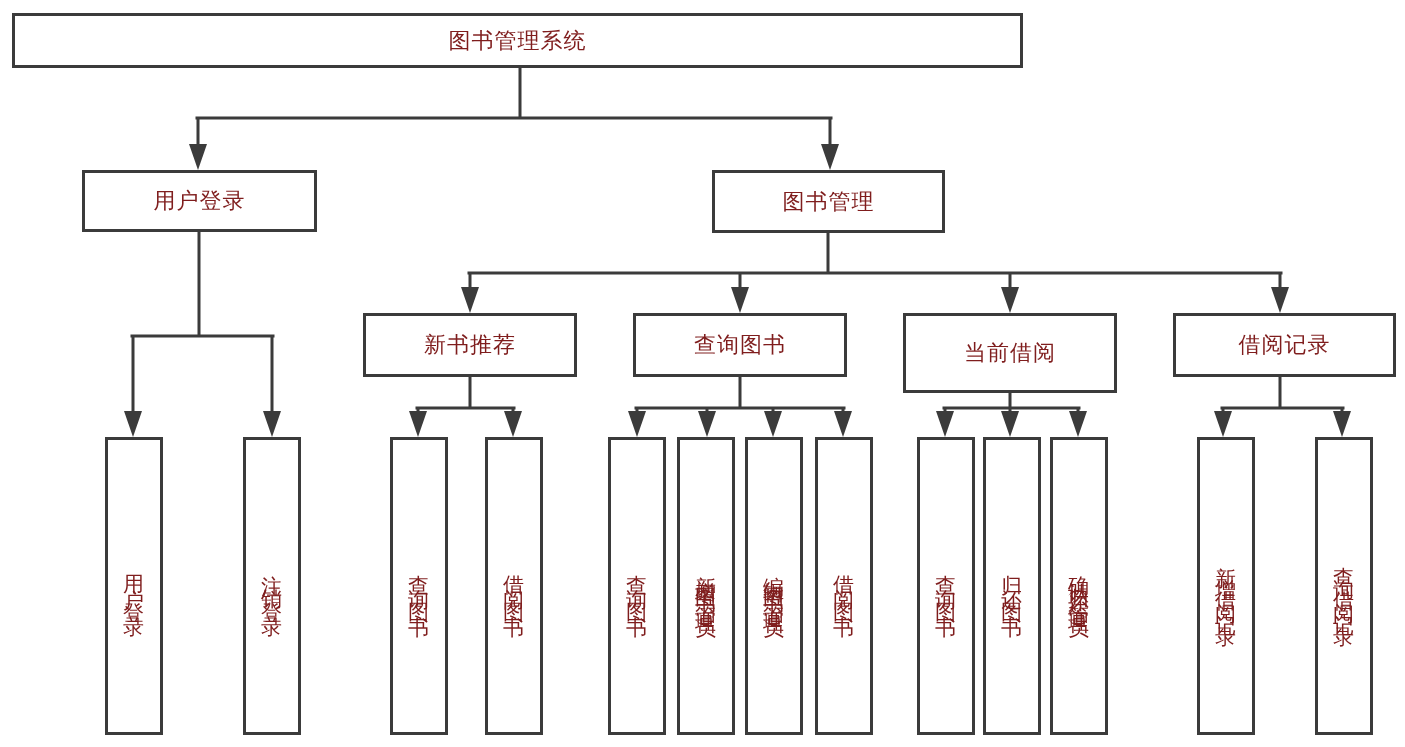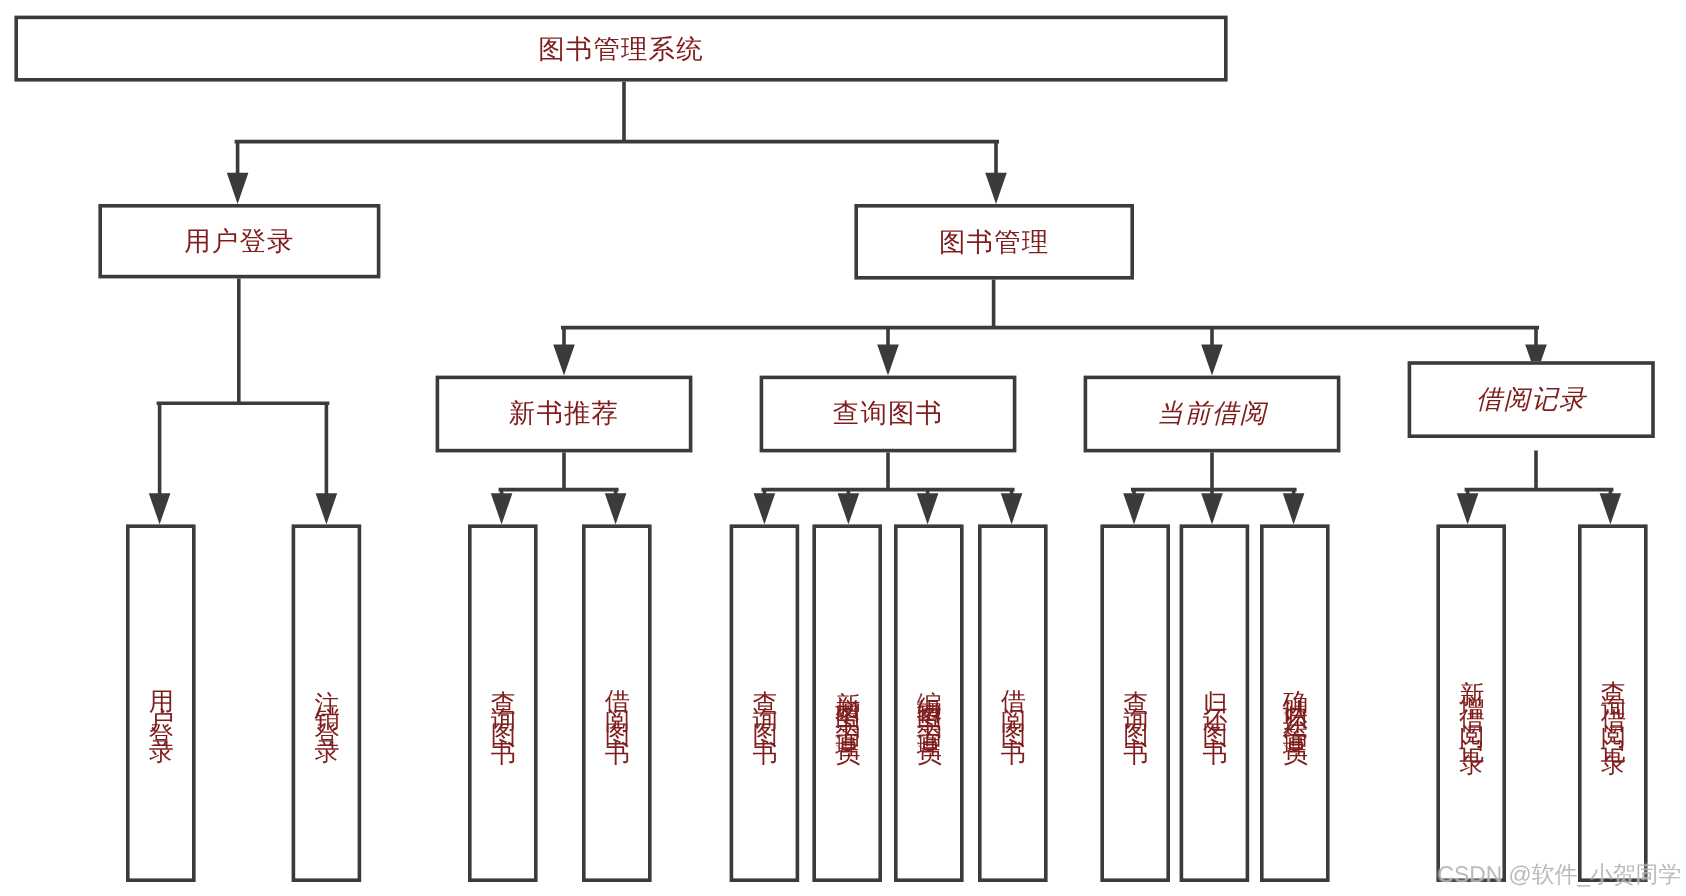--- a/index.html
+++ b/index.html
@@ -46,7 +46,7 @@
   #n-mgmt  { left: 712px; top: 170px; width: 233px;  height: 63px; }
   #n-rec   { left: 363px; top: 313px; width: 214px;  height: 64px; }
   #n-bor   { left: 633px; top: 313px; width: 214px;  height: 64px; }
-  #n-cur   { left: 903px; top: 313px; width: 214px;  height: 64px; font-style: italic; }
+  #n-cur   { left: 903px; top: 313px; width: 214px;  height: 80px; }
   #n-hist  { left: 1173px;top: 301px; width: 206px;  height: 64px; font-style: italic; }
   .leaf { top: 437px; width: 58px; height: 298px; }
   #l1  { left: 105px; }

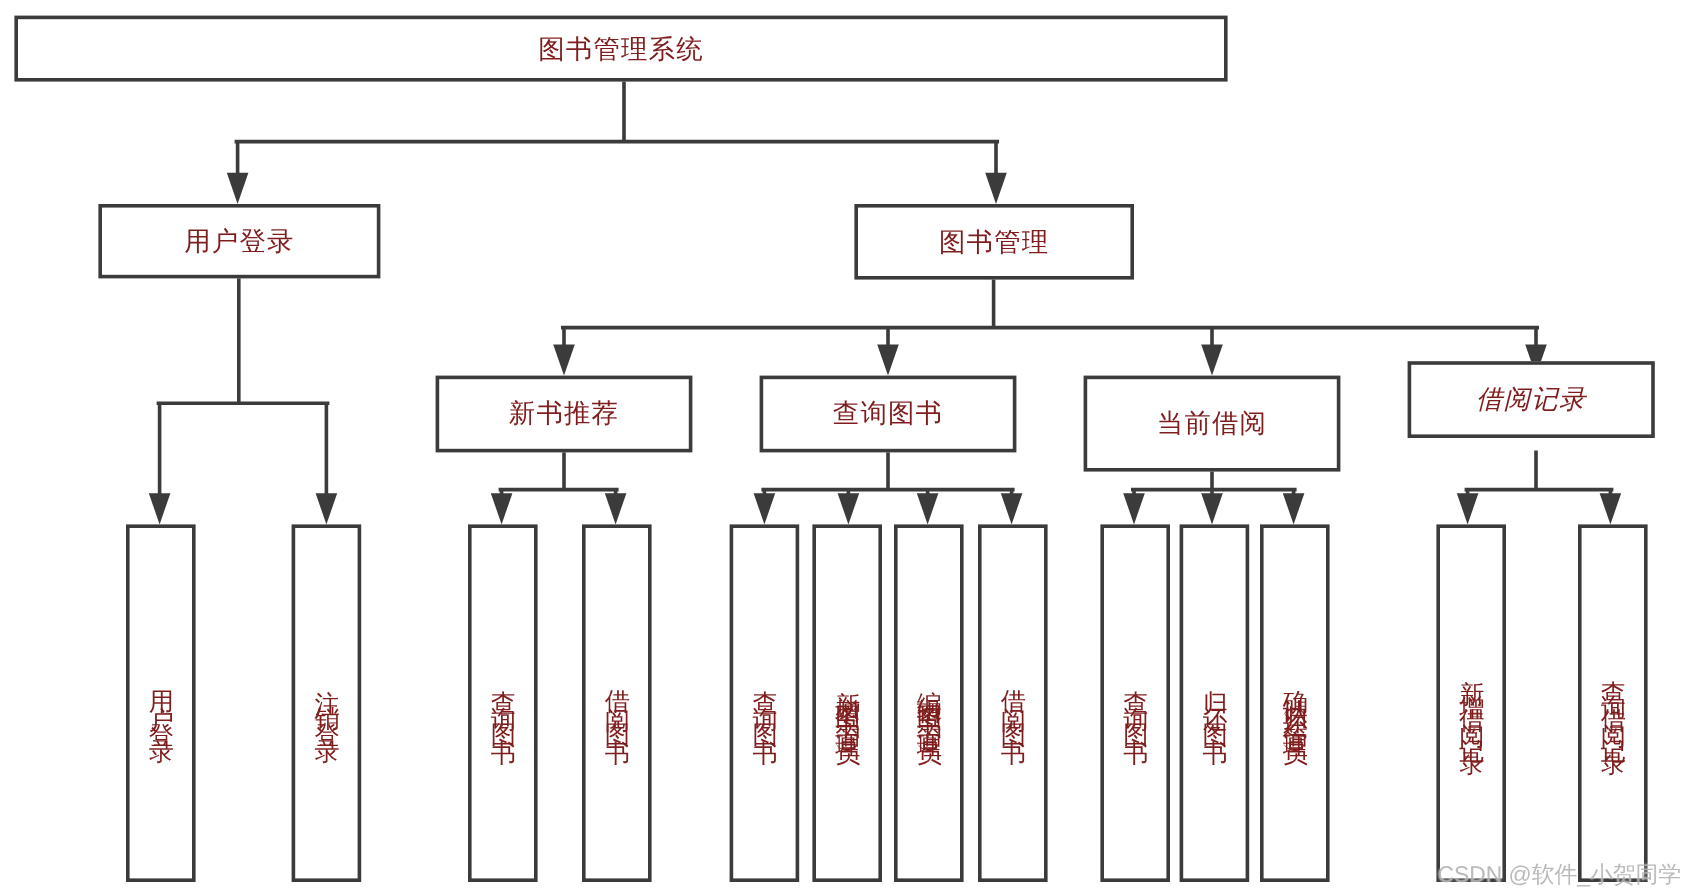--- a/index.html
+++ b/index.html
@@ -47,7 +47,7 @@
   #n-rec   { left: 363px; top: 313px; width: 214px;  height: 64px; }
   #n-bor   { left: 633px; top: 313px; width: 214px;  height: 64px; }
   #n-cur   { left: 903px; top: 313px; width: 214px;  height: 80px; }
-  #n-hist  { left: 1173px;top: 301px; width: 206px;  height: 64px; font-style: italic; }
+  #n-hist  { left: 1173px;top: 313px; width: 223px;  height: 64px; }
   .leaf { top: 437px; width: 58px; height: 298px; }
   #l1  { left: 105px; }
   #l2  { left: 243px; }

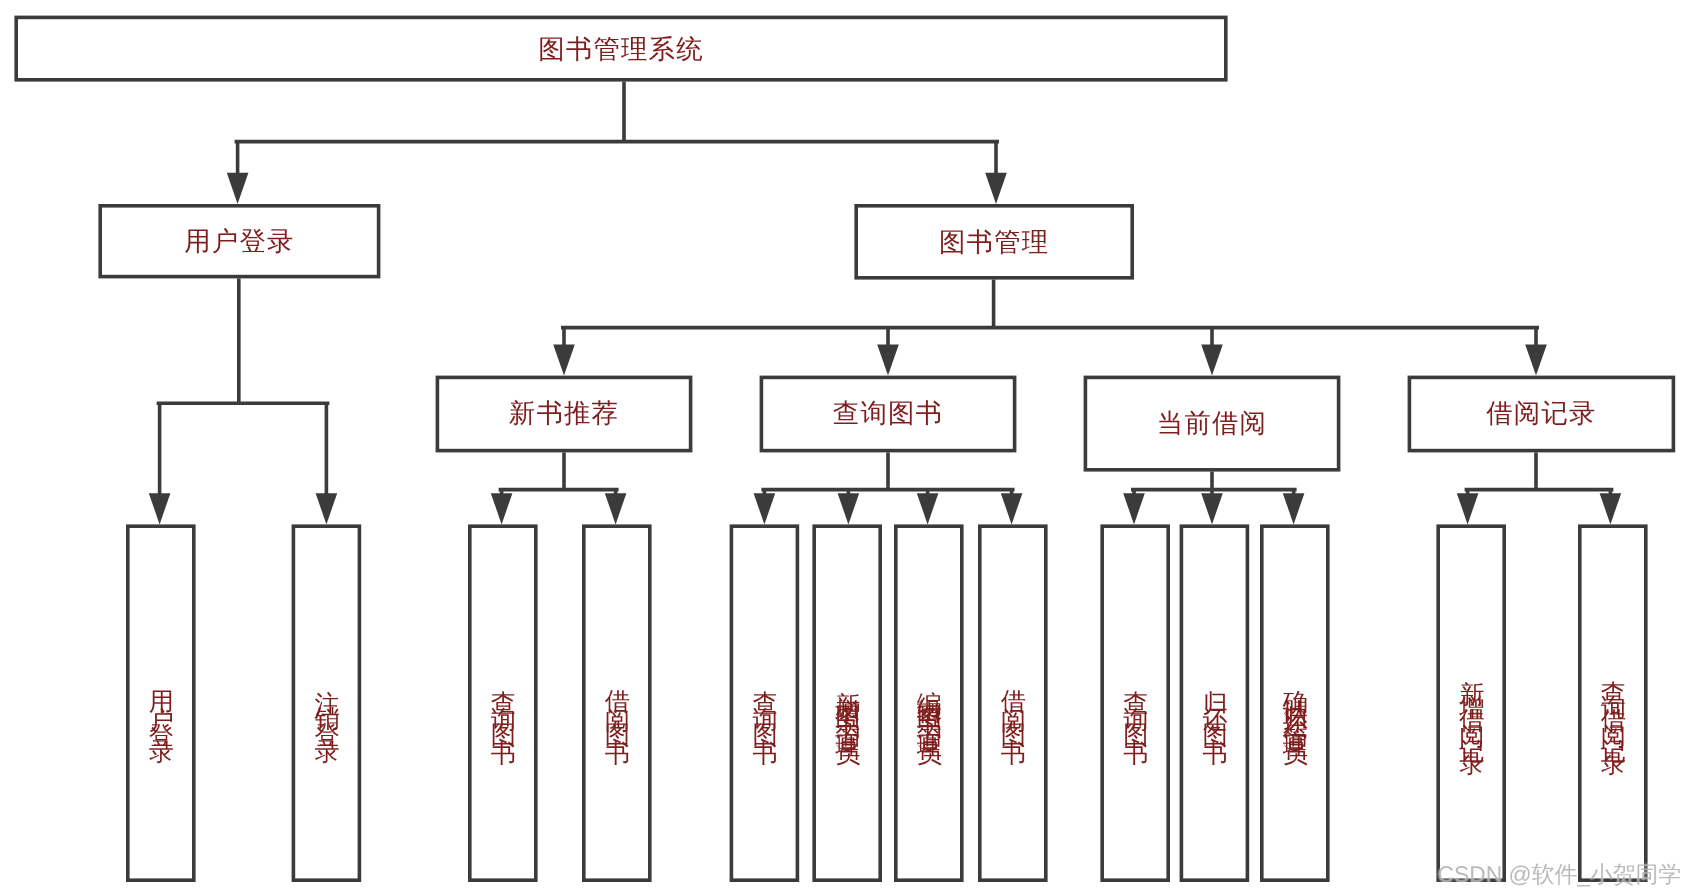--- a/index.html
+++ b/index.html
@@ -145,7 +145,6 @@
   <div class="node leaf v mid" id="l12">新增借阅记录</div>
   <div class="node leaf v mid" id="l13">查询借阅记录</div>
 
-  <div class="watermark">CSDN @软件_小贺同学</div>
 </div>
 
 </body></html>

